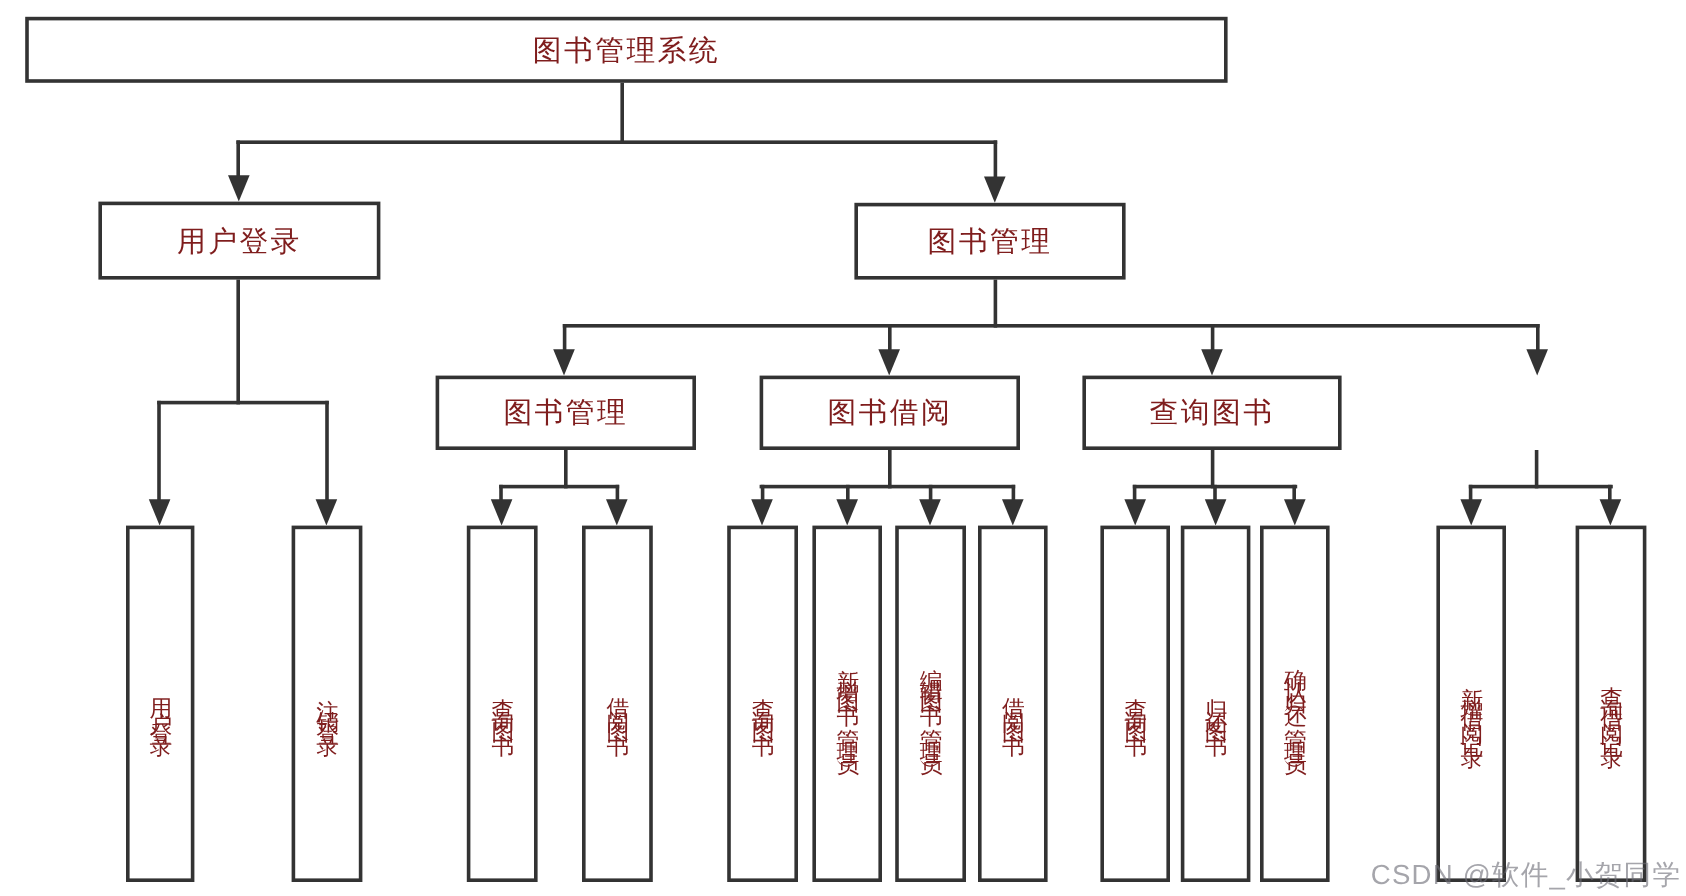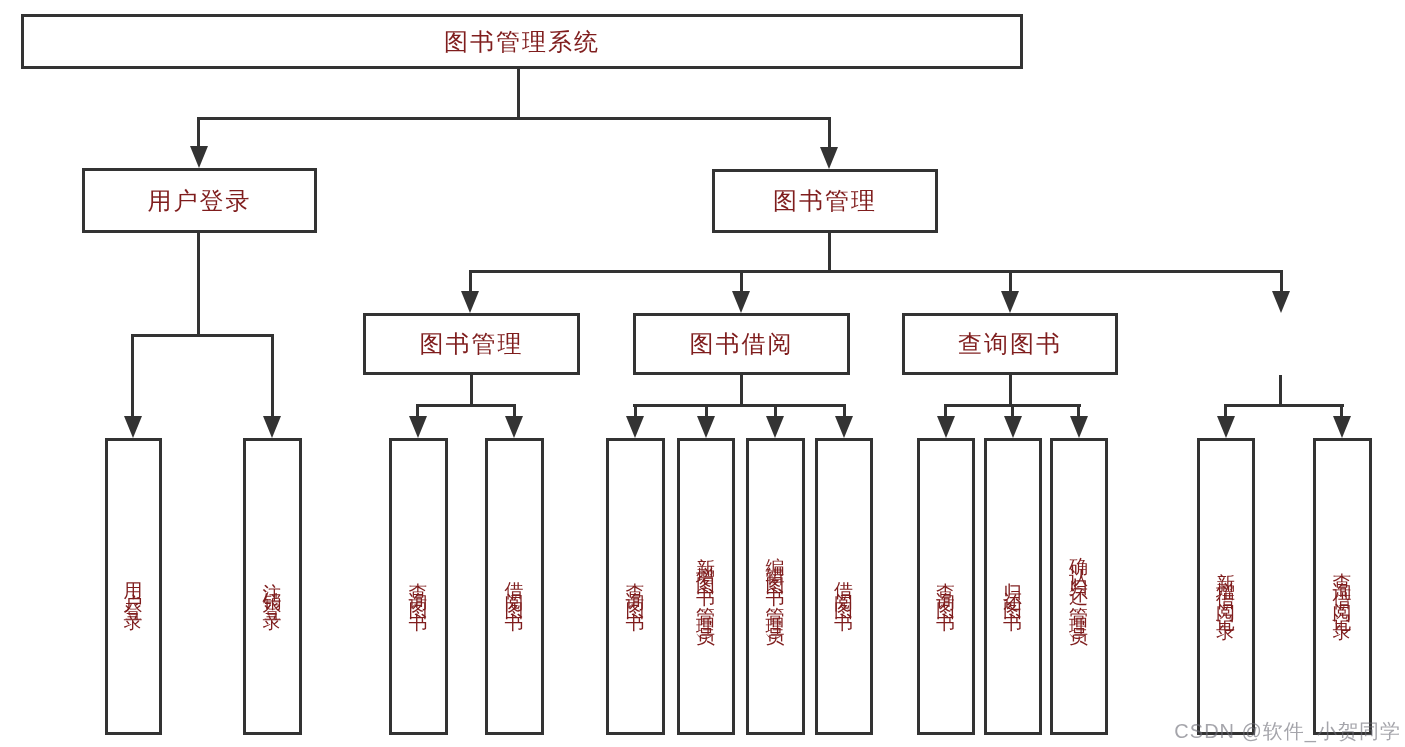--- a/index.html
+++ b/index.html
@@ -51,7 +51,7 @@
     position: absolute;
     right: 4px;
     bottom: 2px;
-    font-size: 20px;
+    font-size: 23px;
     color: rgba(110, 110, 120, 0.62);
     letter-spacing: 1px;
     white-space: nowrap;

